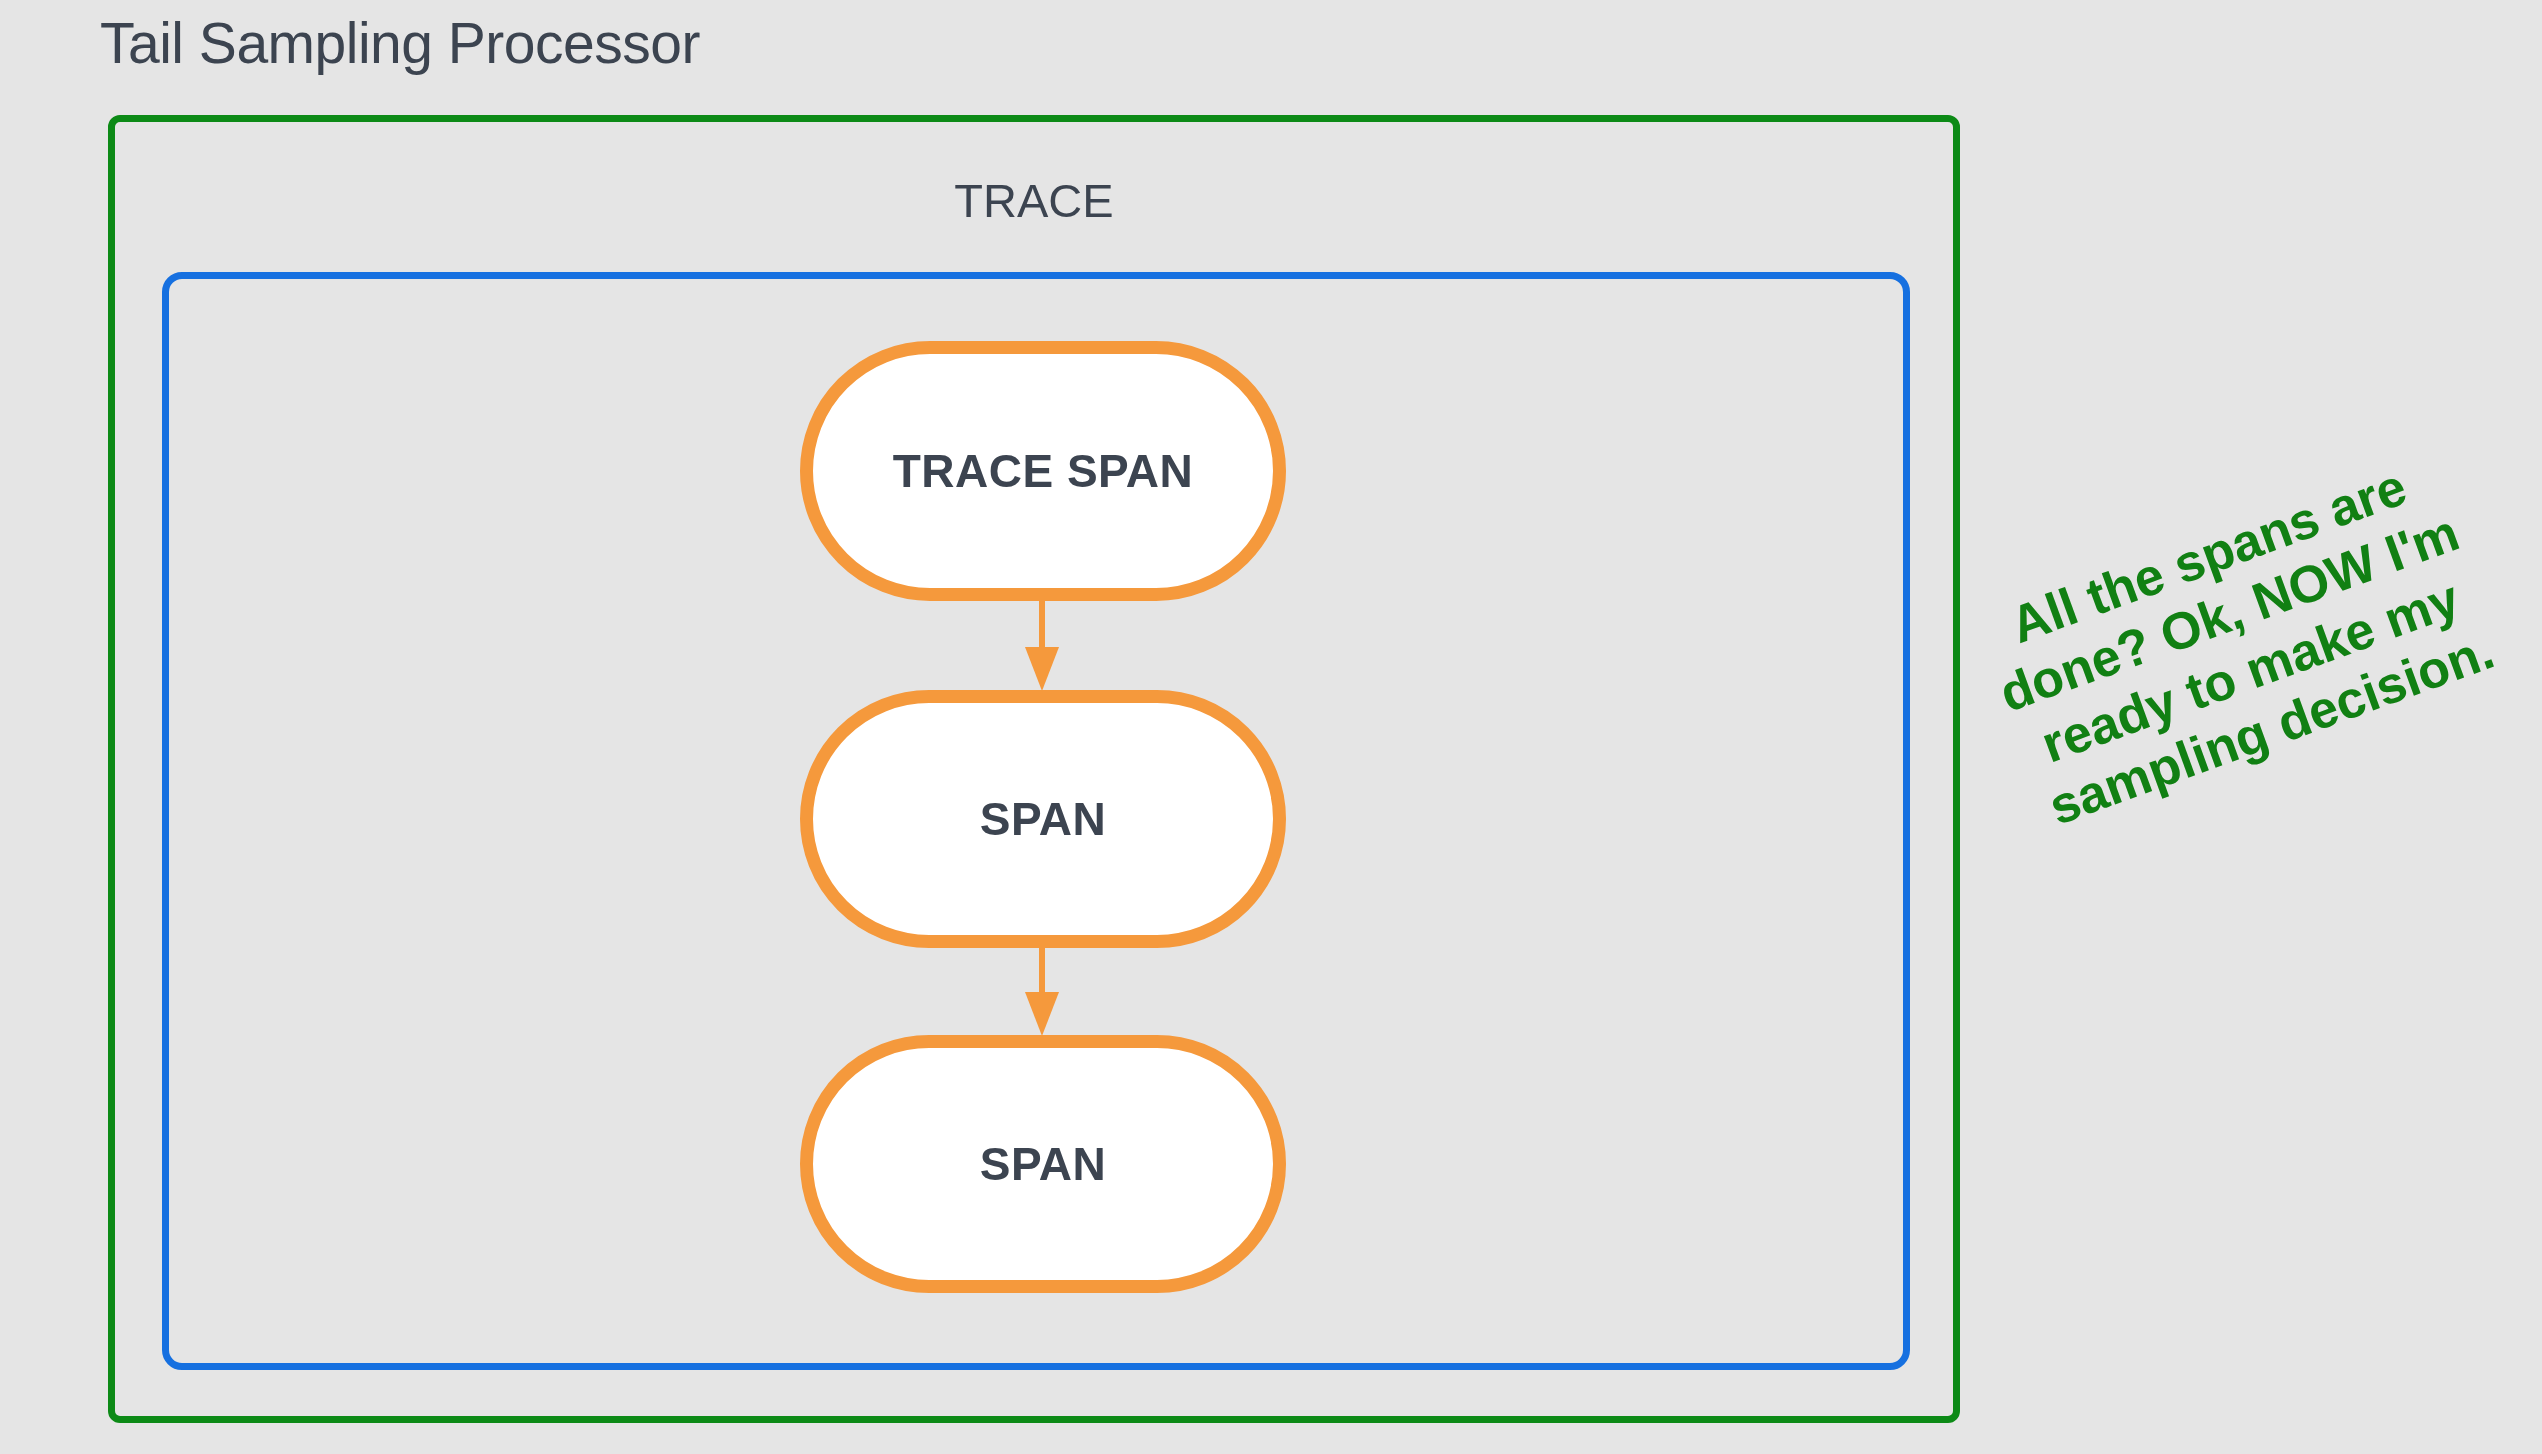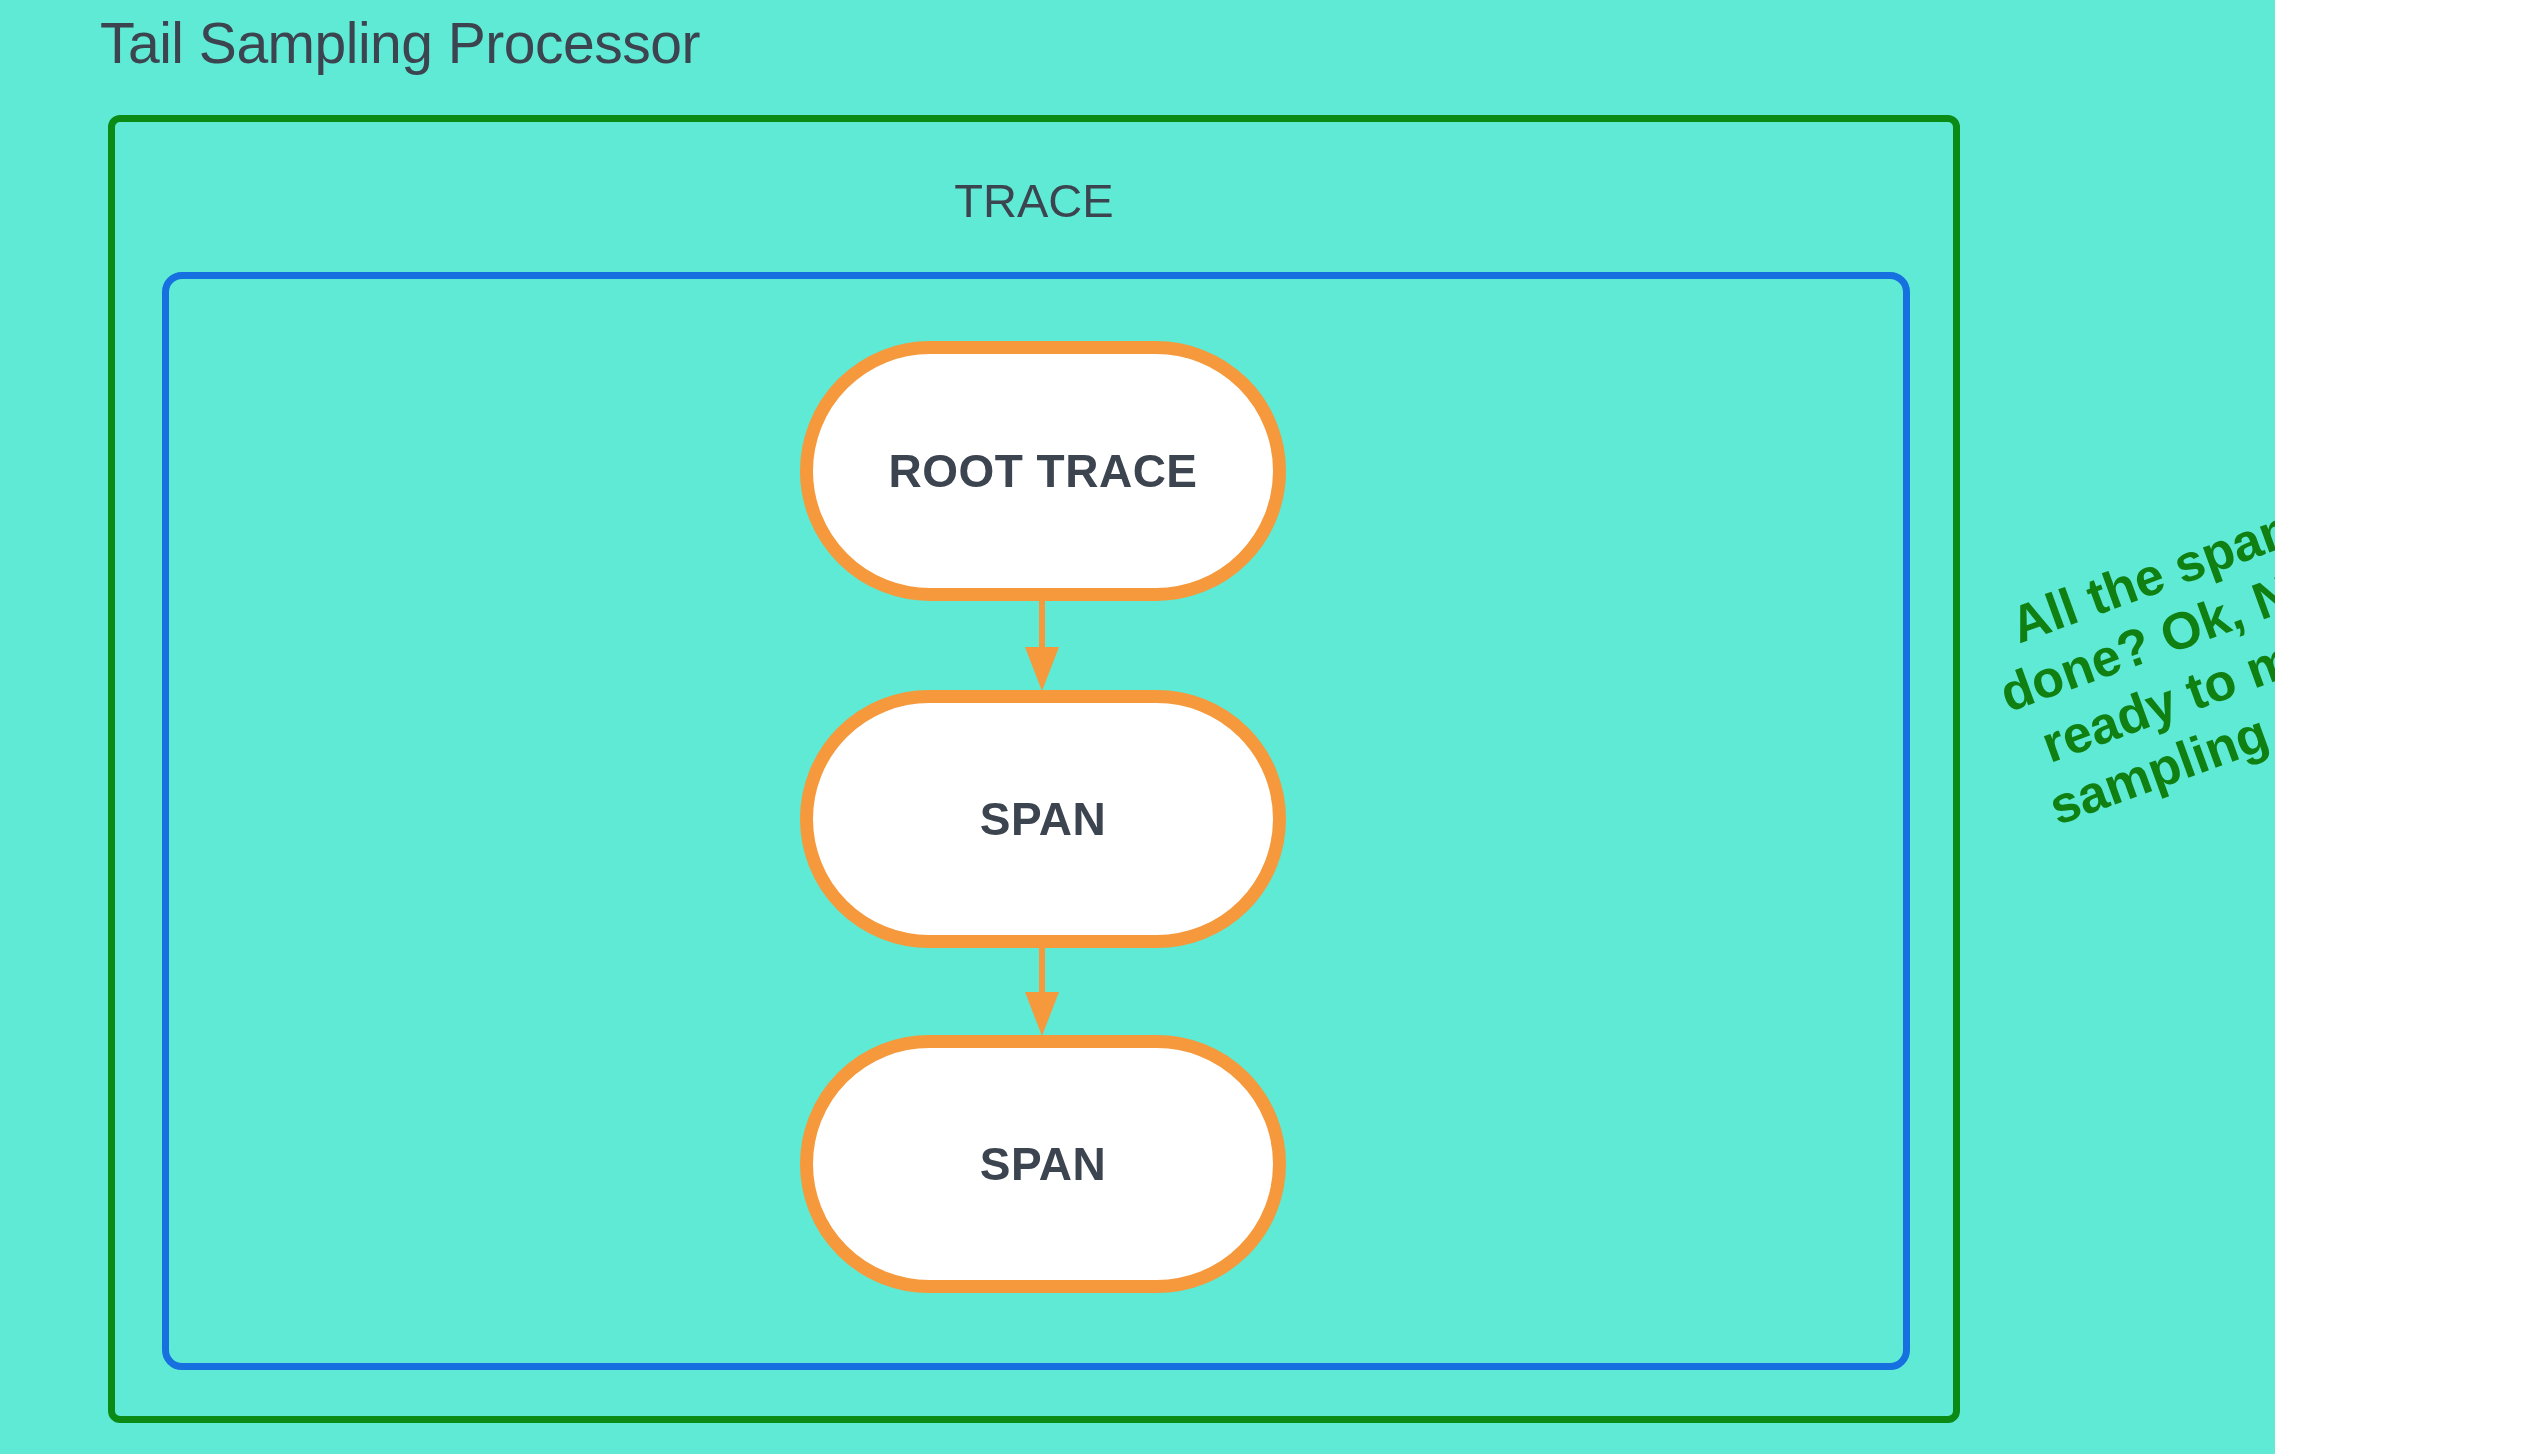--- a/index.html
+++ b/index.html
@@ -12,9 +12,9 @@
   }
   #canvas {
     position: relative;
-    width: 2275px;
+    width: 2542px;
     height: 1454px;
-    background: #5eead4;
+    background: #e5e5e5;
     overflow: hidden;
   }
 

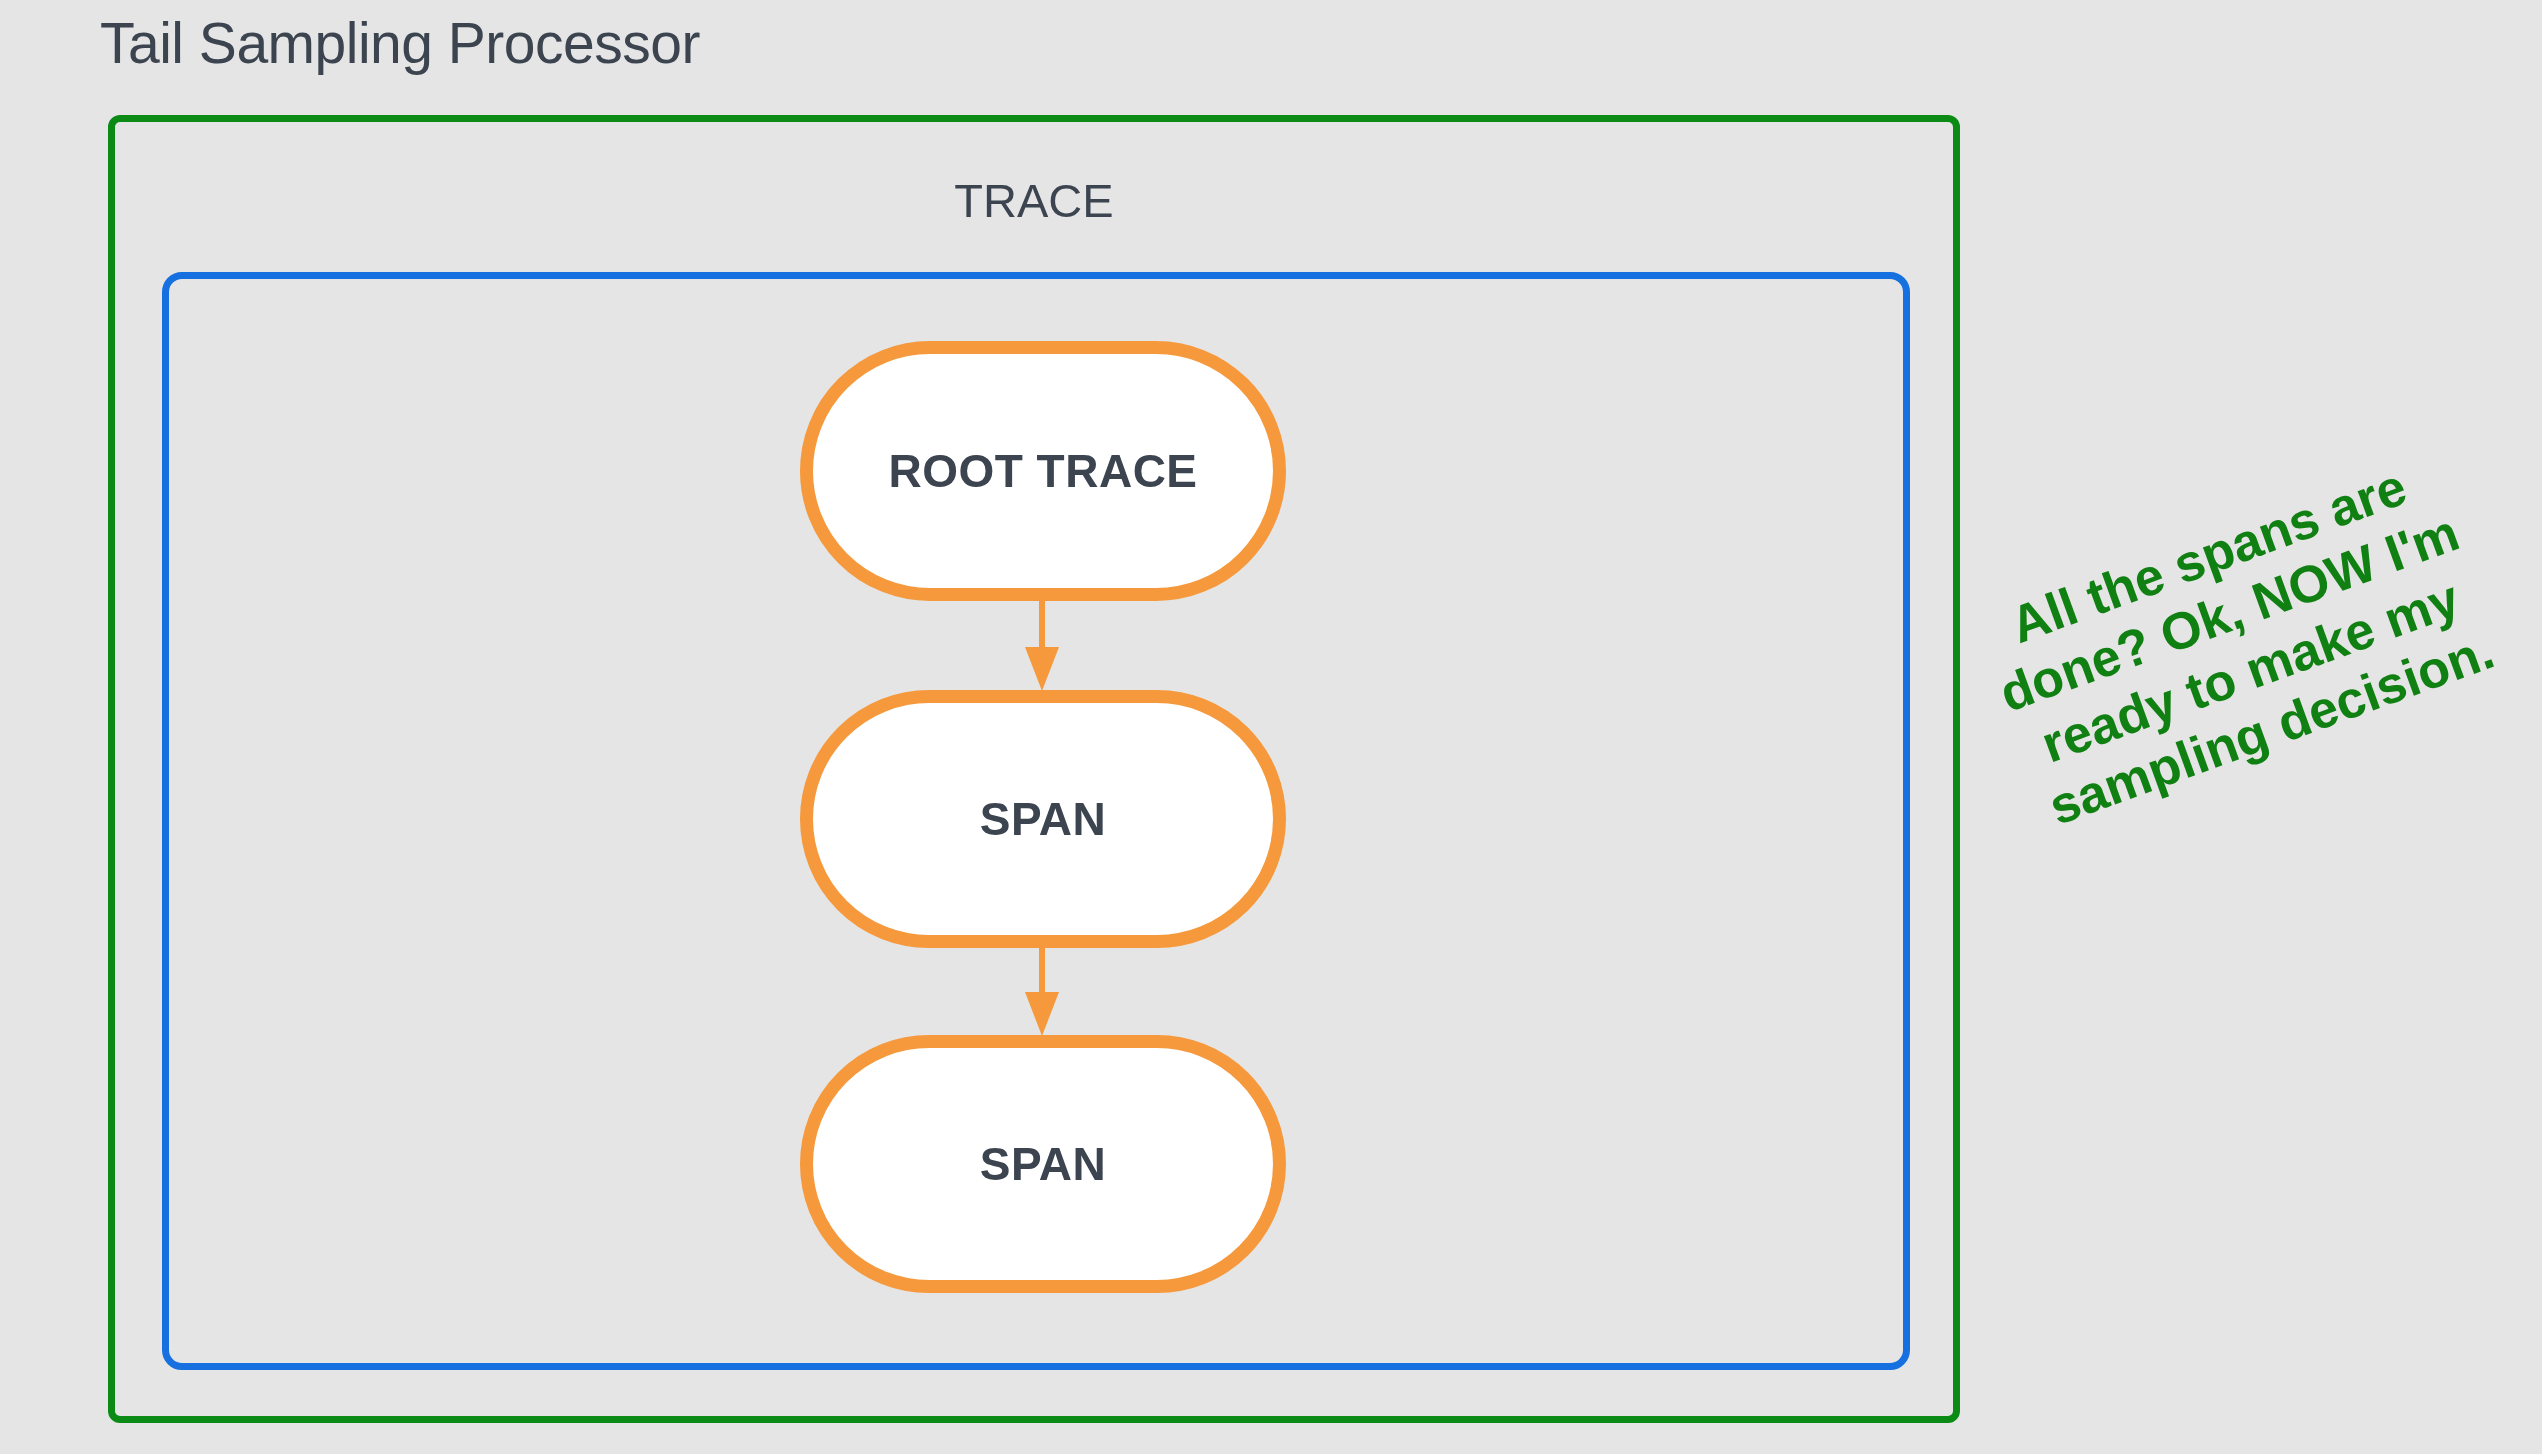--- a/index.html
+++ b/index.html
@@ -139,7 +139,7 @@
   <div id="trace-box"></div>
 
   <div class="span-pill" id="span-root">
-    <span class="span-text">ROOT TRACE</span>
+    <span class="span-text">TRACE SPAN</span>
   </div>
 
   <div class="connector" id="connector-1">

